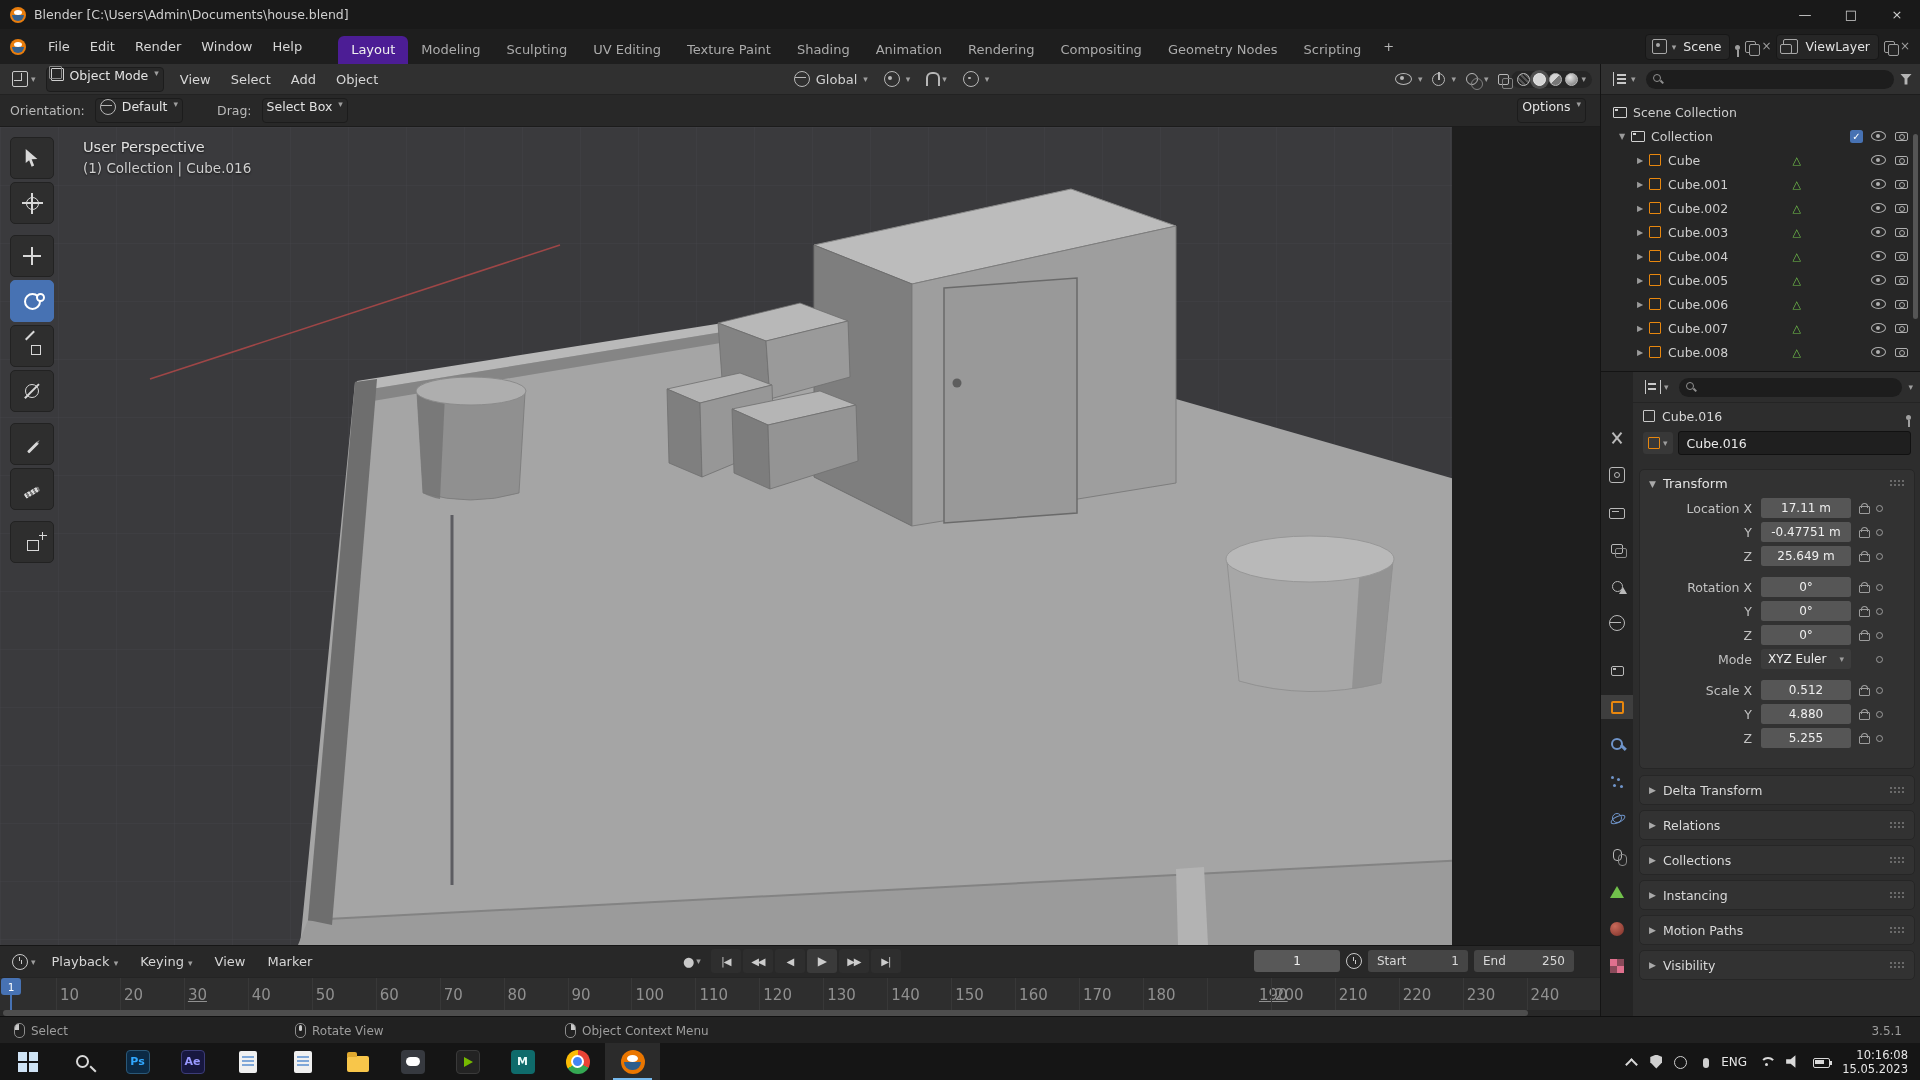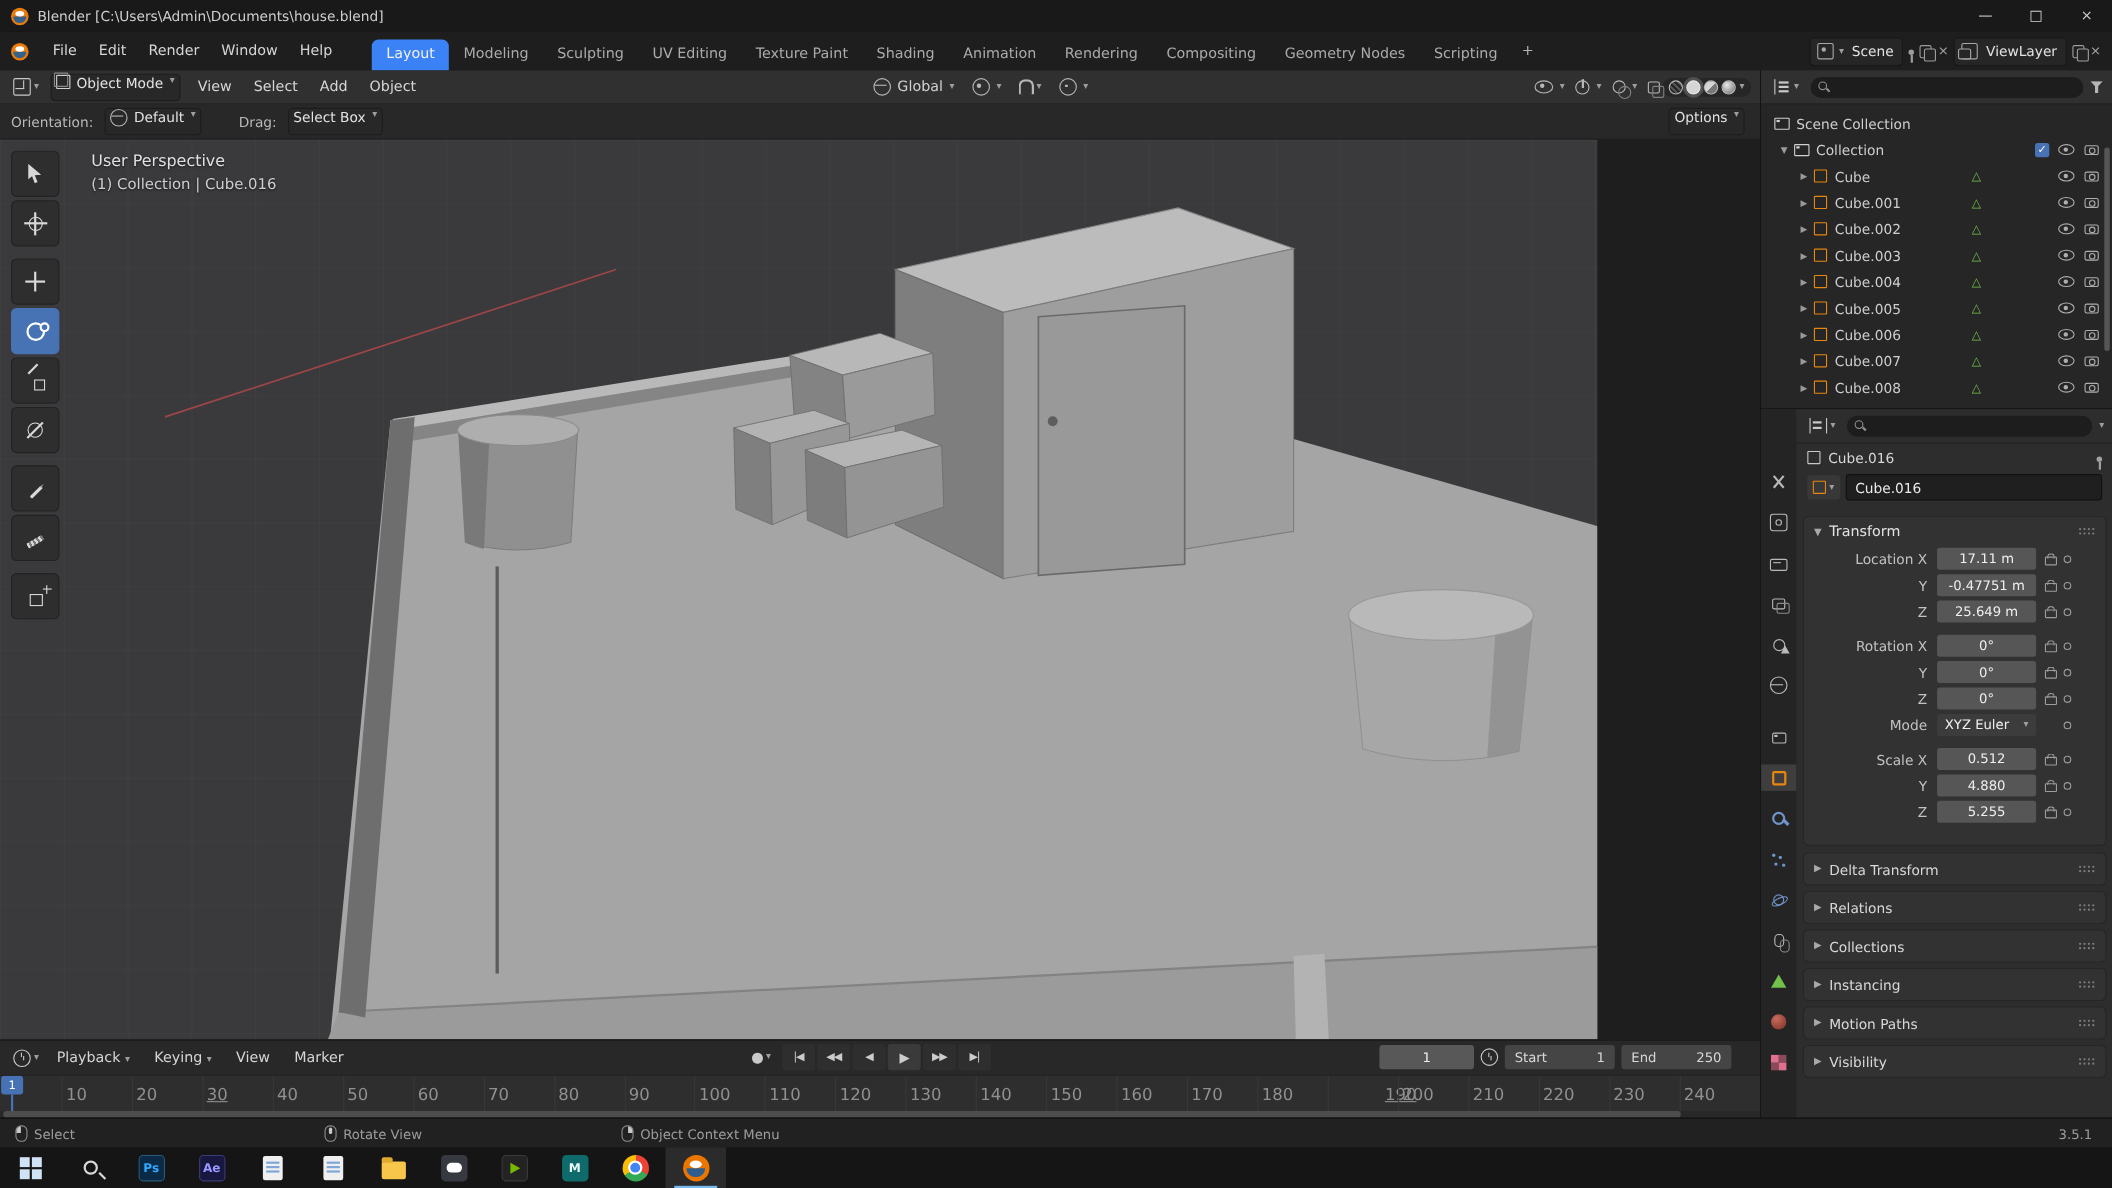--- a/index.html
+++ b/index.html
@@ -21,7 +21,7 @@
   #menu-list{display:flex;margin-left:4px;}
   #workspace-tabs{display:flex;margin-left:26px;align-self:flex-end;}
   .wtab{padding:6px 13px 7px;color:#ababab;font-size:13px;border-radius:6px 6px 0 0;white-space:nowrap;}
-  .wtab.active{background:#3b82f6;color:#f0f0f0;}
+  .wtab.active{background:#4c1d95;color:#f0f0f0;}
   .addtab{color:#b5b5b5;padding:6px 9px;font-size:13px;}
   #topbar-right{margin-left:auto;display:flex;align-items:center;gap:5px;padding-right:10px;}
   .selcluster{display:flex;align-items:center;gap:5px;background:#262626;border:1px solid #171717;border-radius:4px;padding:2px 6px;height:20px;}

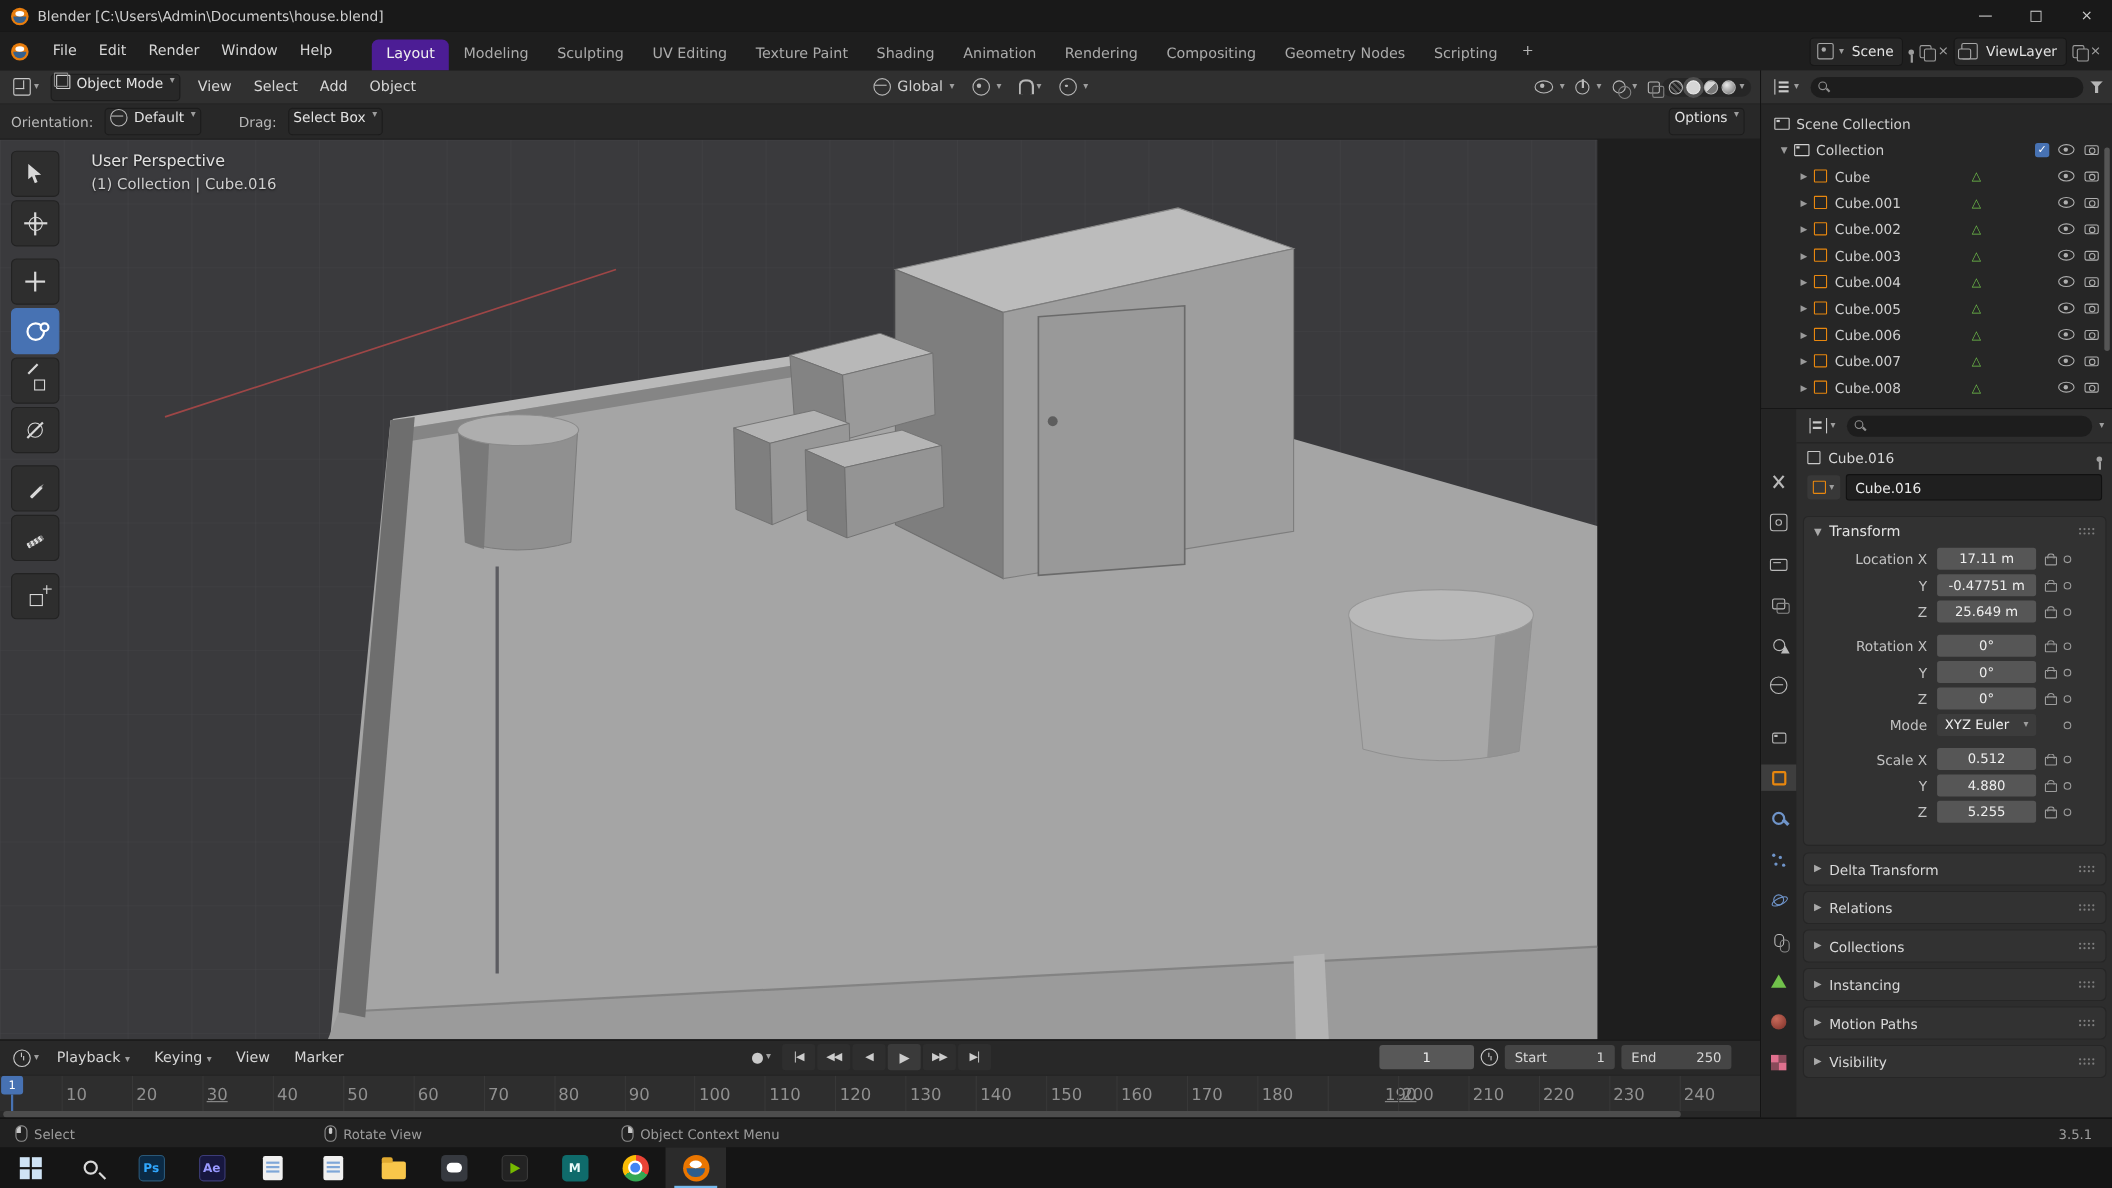--- a/index.html
+++ b/index.html
@@ -994,6 +994,20 @@
           <span class="tb-ico tb-blender" data-name="blender-icon"></span>
         </div>
       </div>
+    <div id="tray" data-name="system-tray">
+      <span class="tr-ico tr-chevron" data-name="tray-expand-icon"></span>
+      <span class="tr-ico tr-shield" data-name="security-shield-icon"></span>
+      <span class="tr-ico tr-bluetooth" data-name="bluetooth-icon"></span>
+      <span class="tr-ico tr-mic" data-name="microphone-icon"></span>
+      <span data-name="language-indicator">ENG</span>
+      <span class="tr-ico tr-wifi" data-name="wifi-icon"></span>
+      <span class="tr-ico tr-speaker" data-name="volume-icon"></span>
+      <span class="tr-ico tr-battery" data-name="battery-icon"></span>
+      <div id="clockblock" data-name="clock">
+        <div data-name="tray-time">10:16:08</div>
+        <div data-name="tray-date">15.05.2023</div>
+      </div>
+    </div>
   </div>
 
 </div>

